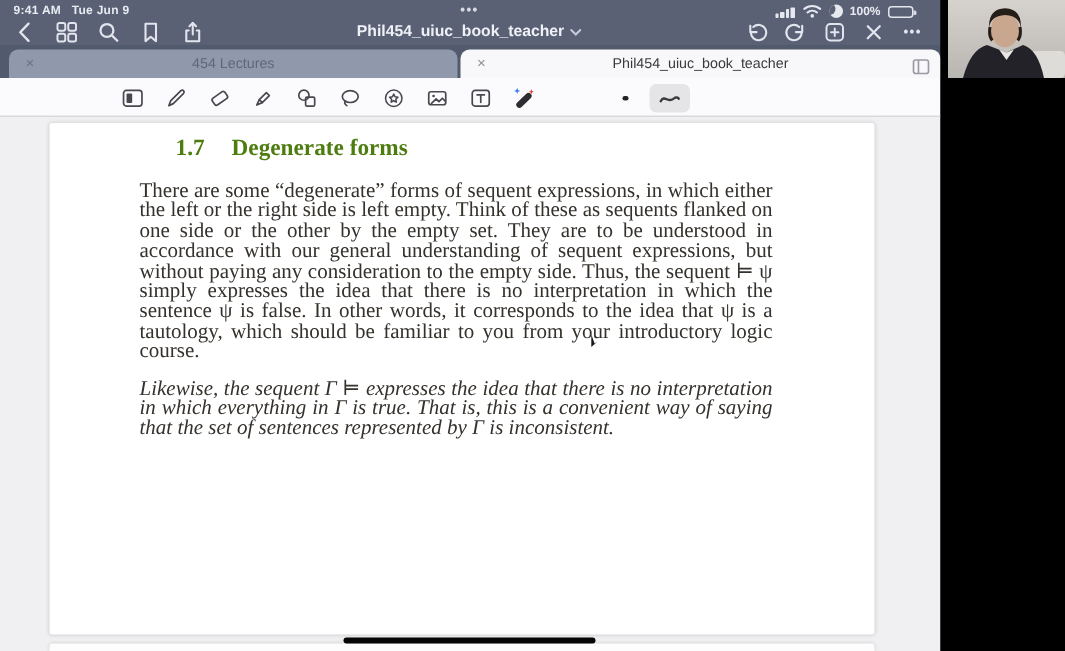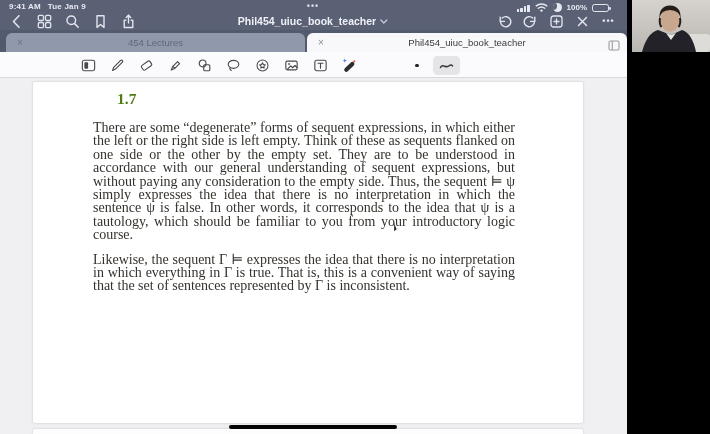--- a/index.html
+++ b/index.html
@@ -79,7 +79,7 @@
       <div class="status-row">
         <div class="status-left">
           <span>9:41 AM</span>
-          <span>Tue Jan 9</span>
+          <span>Tue Jun 9</span>
         </div>
         <div class="multitask">•••</div>
         <div class="status-right">

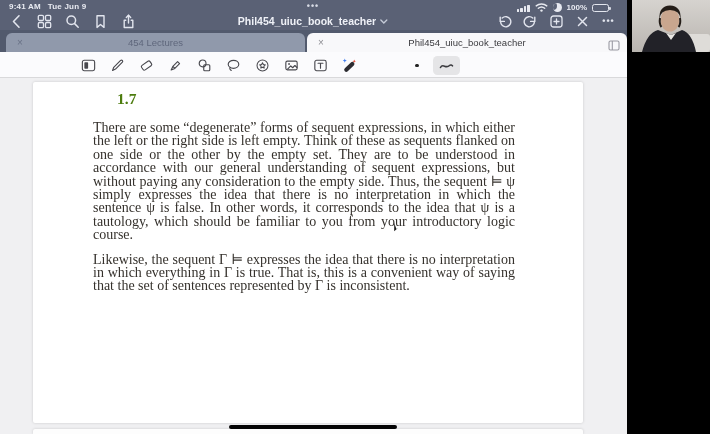--- a/index.html
+++ b/index.html
@@ -263,6 +263,7 @@
       <div class="page doc">
         <div class="doc-heading">
           <span>1.7</span>
+          <span>Degenerate forms</span>
         </div>
         <p>There are some “degenerate” forms of sequent expressions, in which either the left or the right side is left empty. Think of these as sequents flanked on one side or the other by the empty set. They are to be understood in accordance with our general understanding of sequent expressions, but without paying any consideration to the empty side. Thus, the sequent ⊨ ψ simply expresses the idea that there is no interpretation in which the sentence ψ is false. In other words, it corresponds to the idea that ψ is a tautology, which should be familiar to you from your introductory logic course.</p>
         <p>Likewise, the sequent Γ ⊨ expresses the idea that there is no interpretation in which everything in Γ is true. That is, this is a convenient way of saying that the set of sentences represented by Γ is inconsistent.</p>

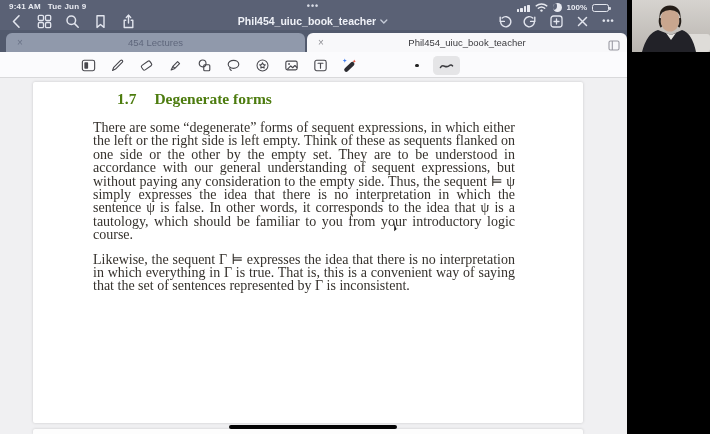--- a/index.html
+++ b/index.html
@@ -61,7 +61,7 @@
   .doc { font-family: "Liberation Serif", "DejaVu Serif", serif; color: #35312c; }
   .doc-heading { margin: 8px 0 0 84px; display: flex; gap: 18px; font-size: 15.5px; font-weight: 700; color: #4d7c0f; }
   .doc p { margin: 13px 68px 0 60px; font-size: 14px; line-height: 13.4px; text-align: justify; }
-  .doc p + p { margin-top: 11px; }
+  .doc p + p { margin-top: 11px; font-style: italic; }
   .cursor { position: absolute; left: 393px; top: 144px; }
 
   

